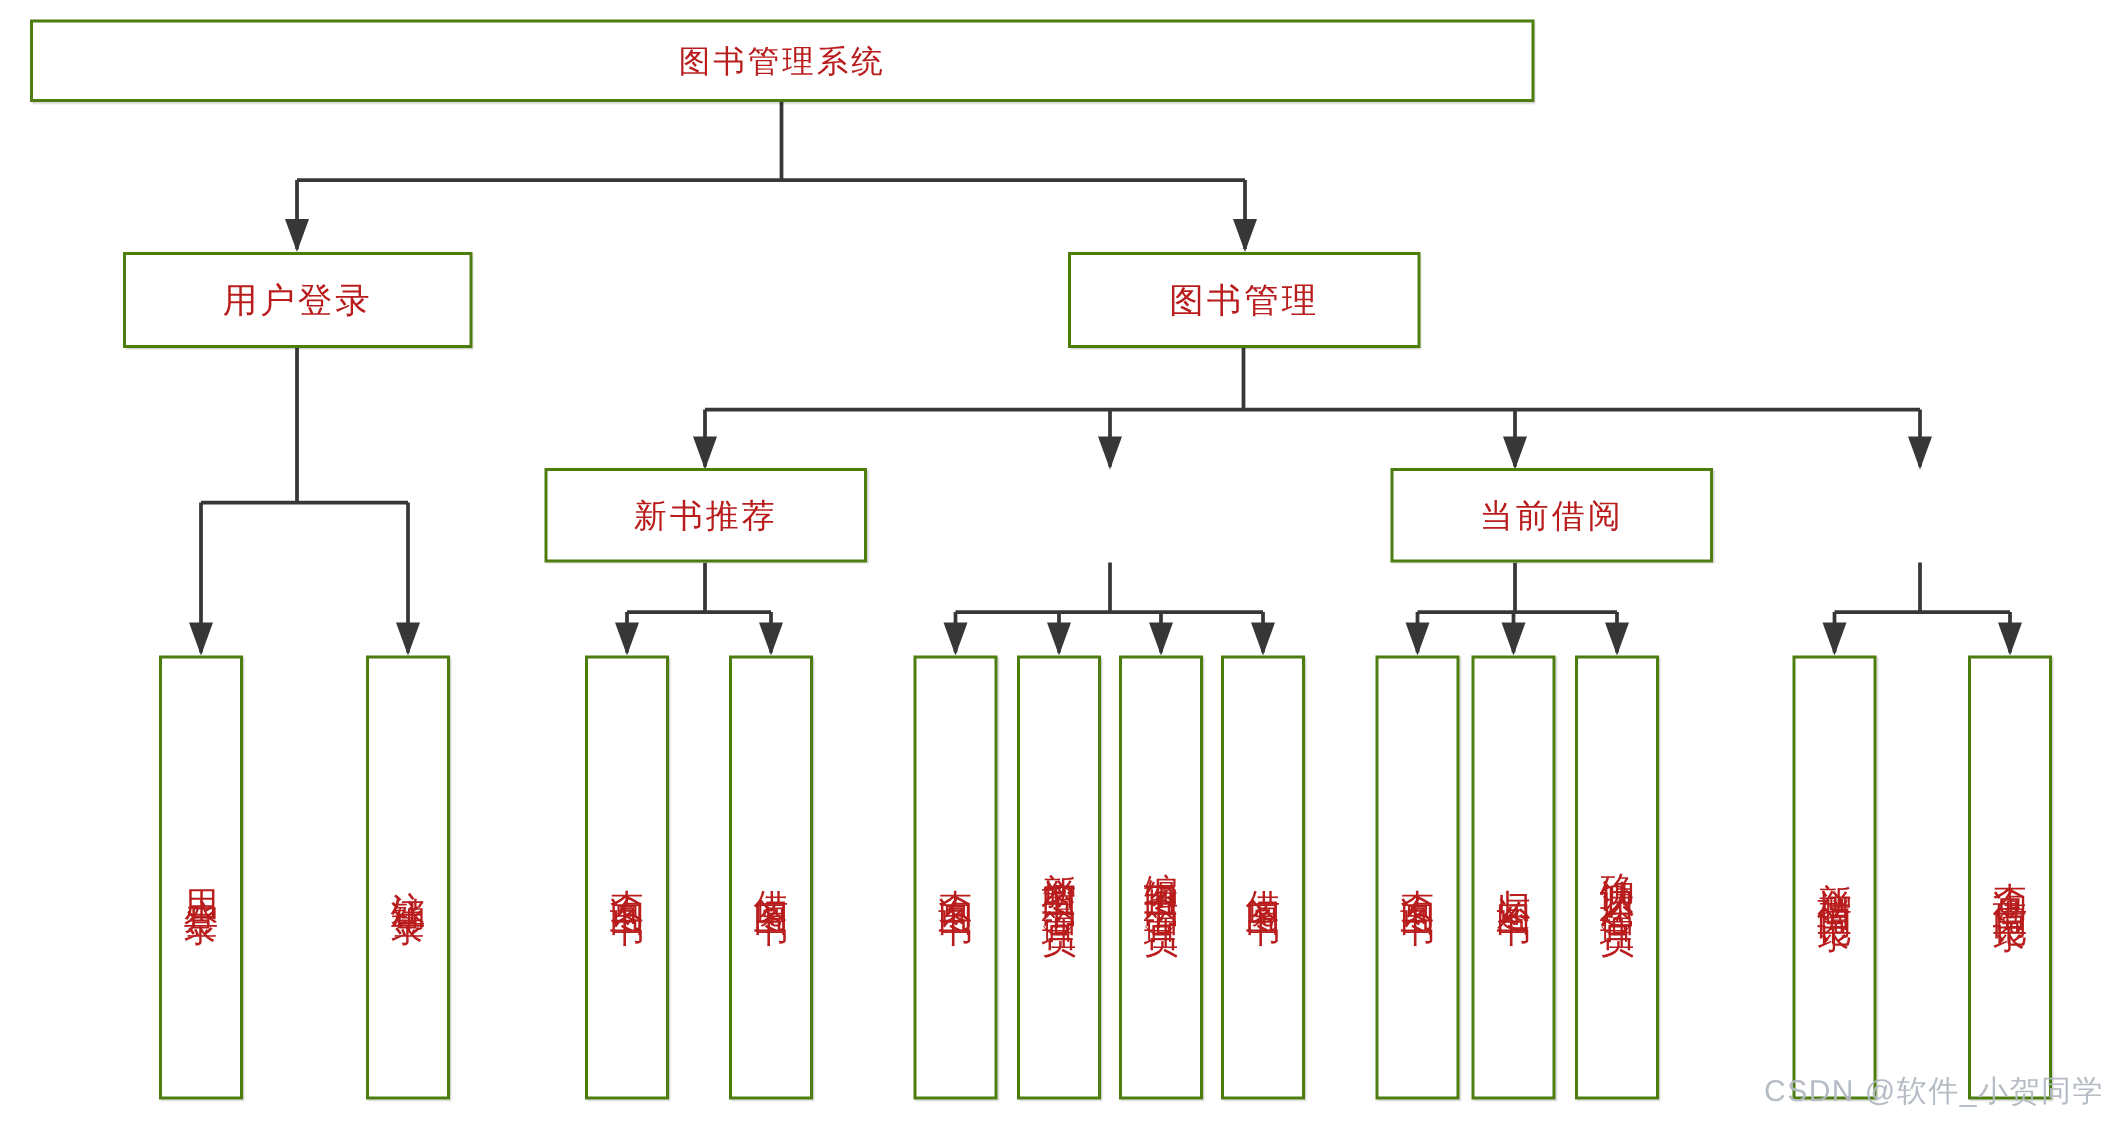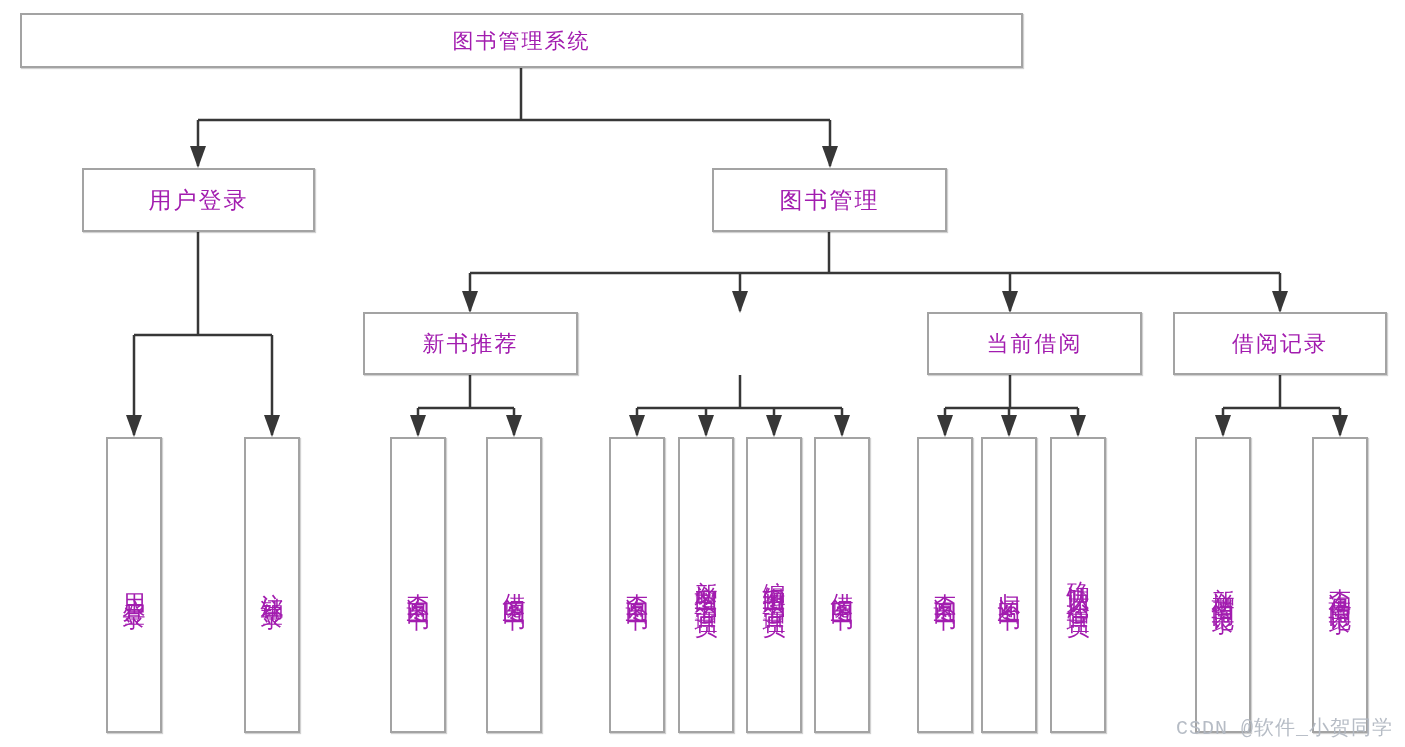--- a/index.html
+++ b/index.html
@@ -13,9 +13,9 @@
   .node{
     position:absolute;
     box-sizing:border-box;
-    border:2px solid #a3a3a3;
+    border:2px solid #4d7c0f;
     background:#ffffff;
-    color:#a21caf;
+    color:#b91c1c;
     display:flex;
     align-items:center;
     justify-content:center;

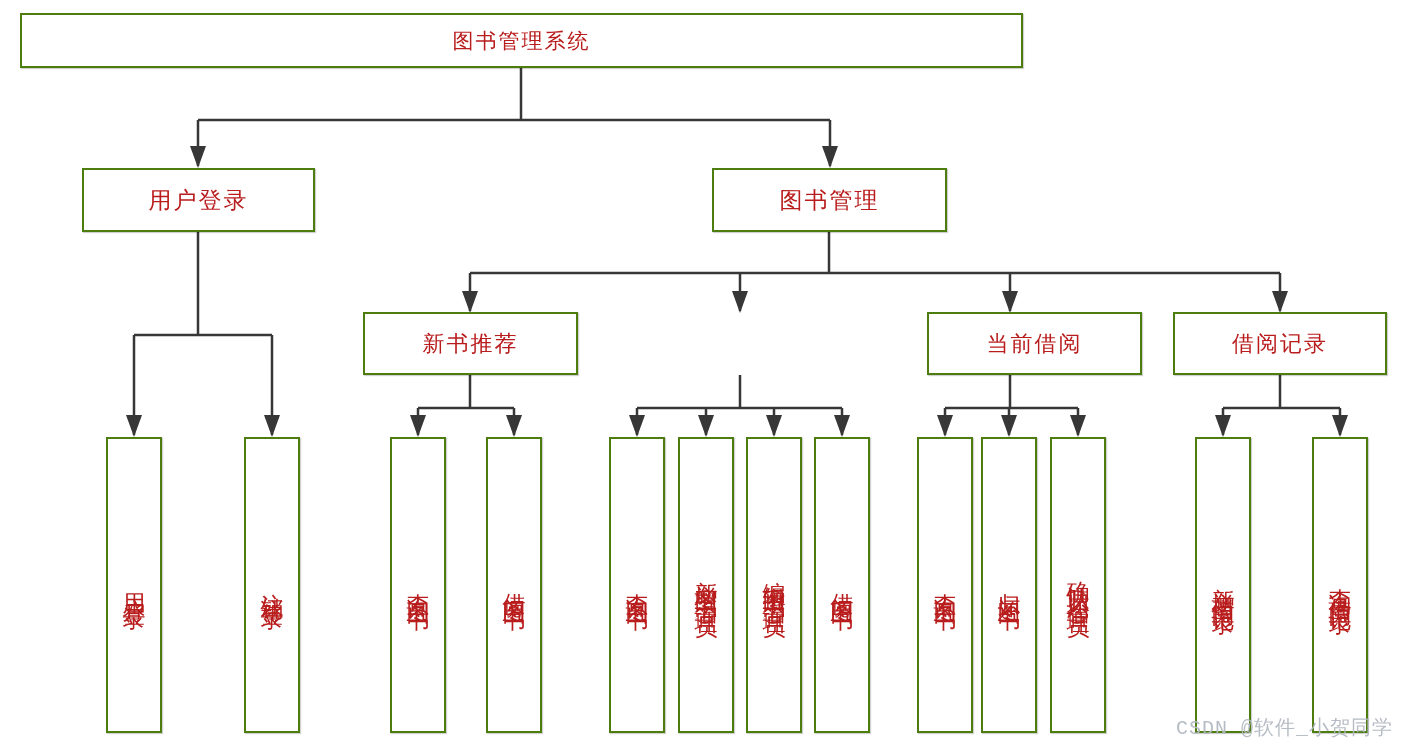--- a/index.html
+++ b/index.html
@@ -128,7 +128,6 @@
 
   <div class="node h-node lvl2" style="left:712px;top:168px;width:235px;height:64px;">图书管理</div>
   <div class="node h-node lvl3" style="left:903px;top:312px;width:215px;height:63px;margin-left:24px;">当前借阅</div>
-  <div class="node h-node lvl3" style="left:1173px;top:312px;width:214px;height:63px;">借阅记录</div>
 
   <div class="node leaf" style="left:106px;top:437px;width:56px;height:296px;">用户登录</div>
   <div class="node leaf" style="left:244px;top:437px;width:56px;height:296px;">注销登录</div>

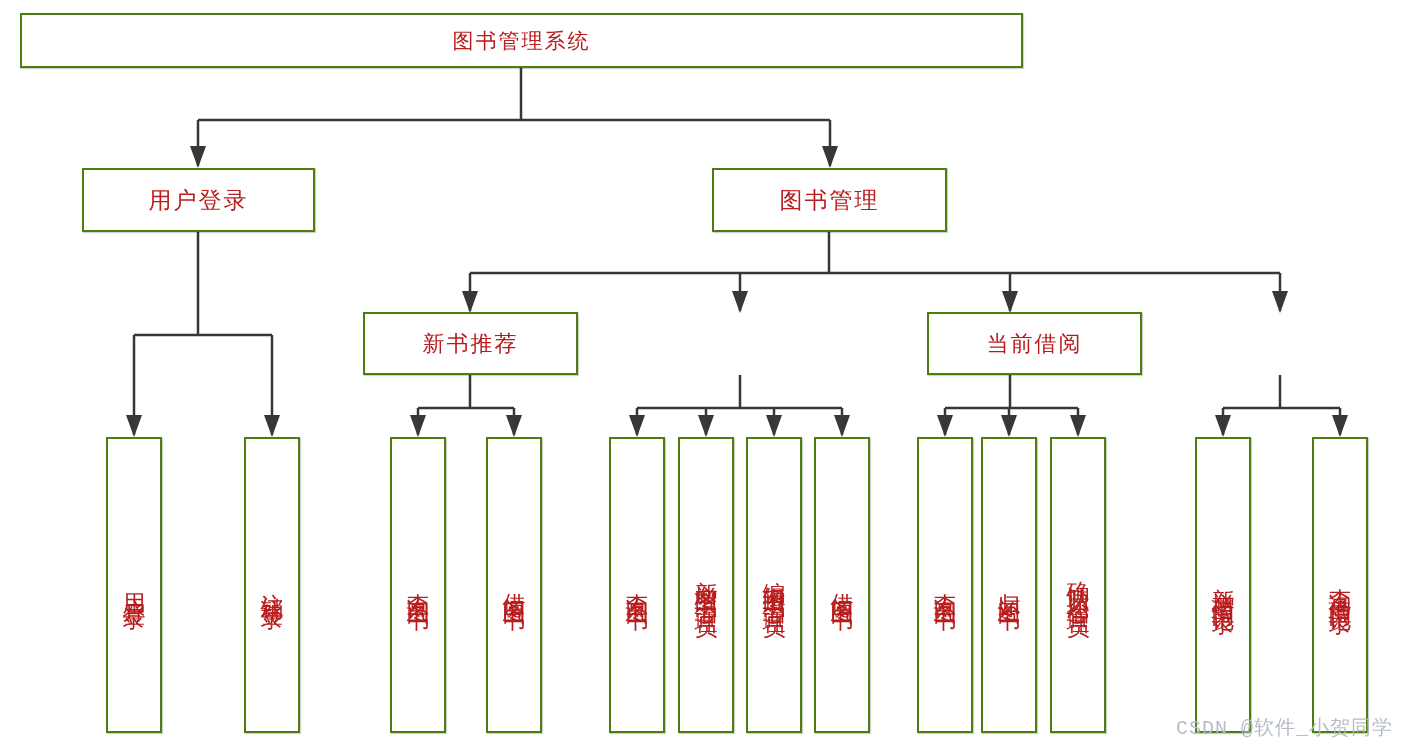--- a/index.html
+++ b/index.html
@@ -51,7 +51,6 @@
     letter-spacing:1px;
     white-space:nowrap;
     z-index:5;
-    font-family:Liberation Mono, monospace;
   }
 </style>
 </head>

